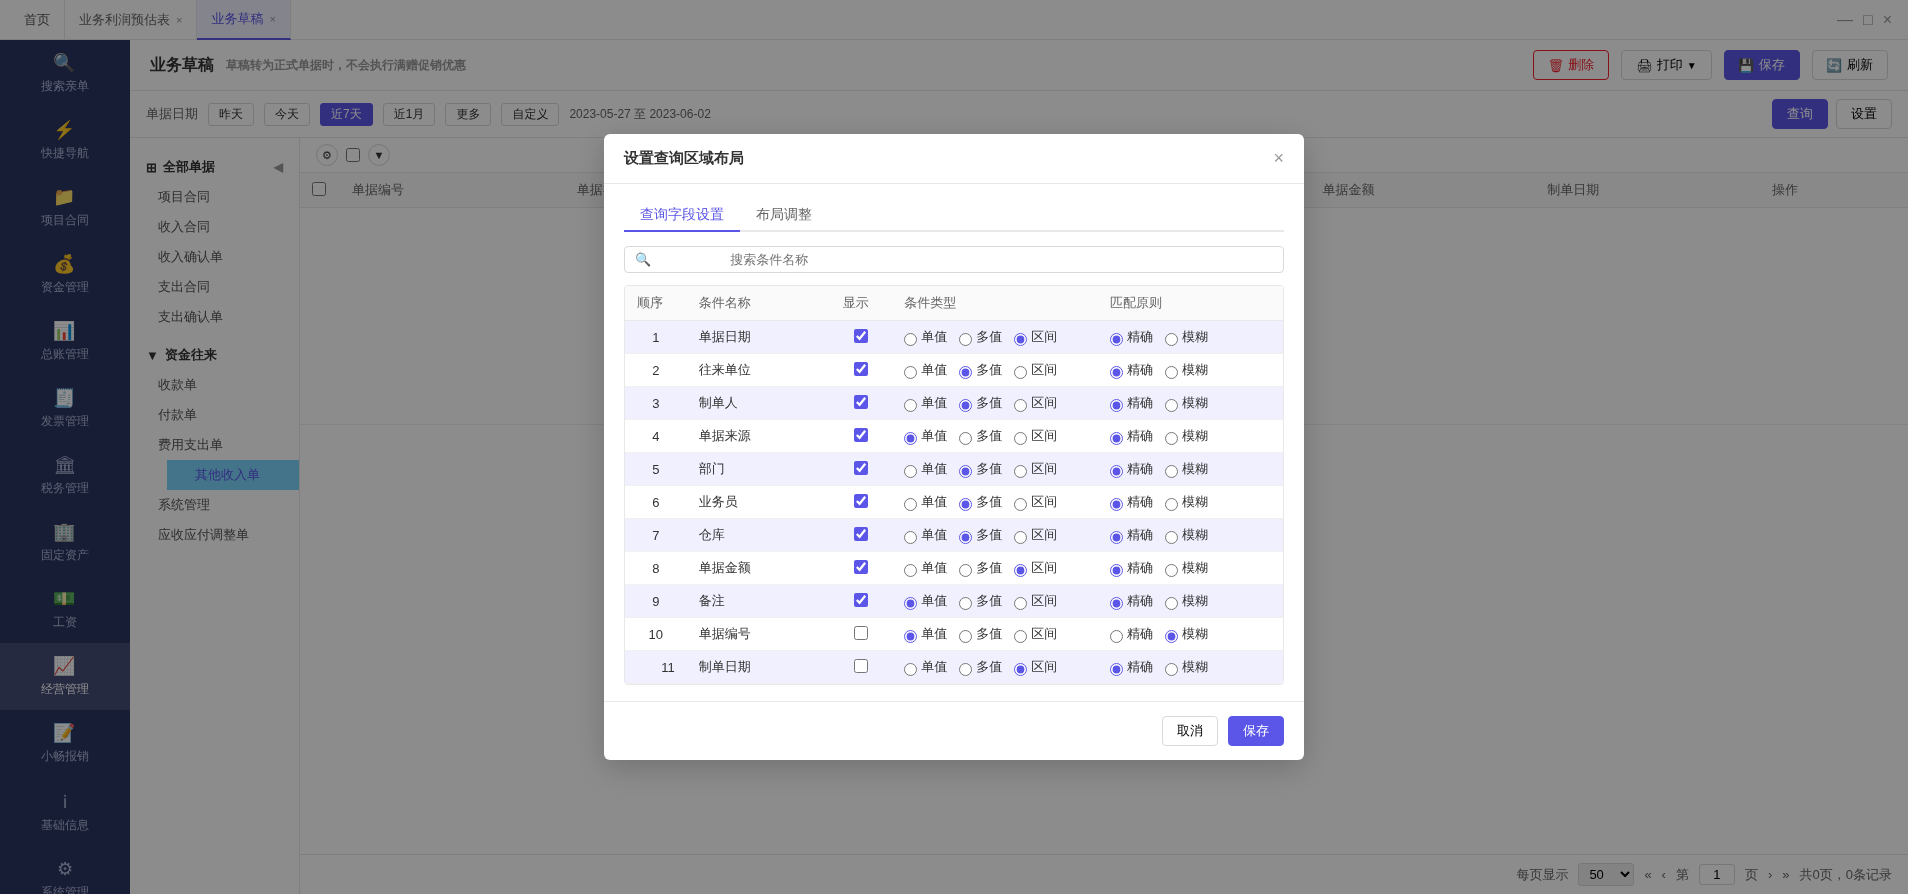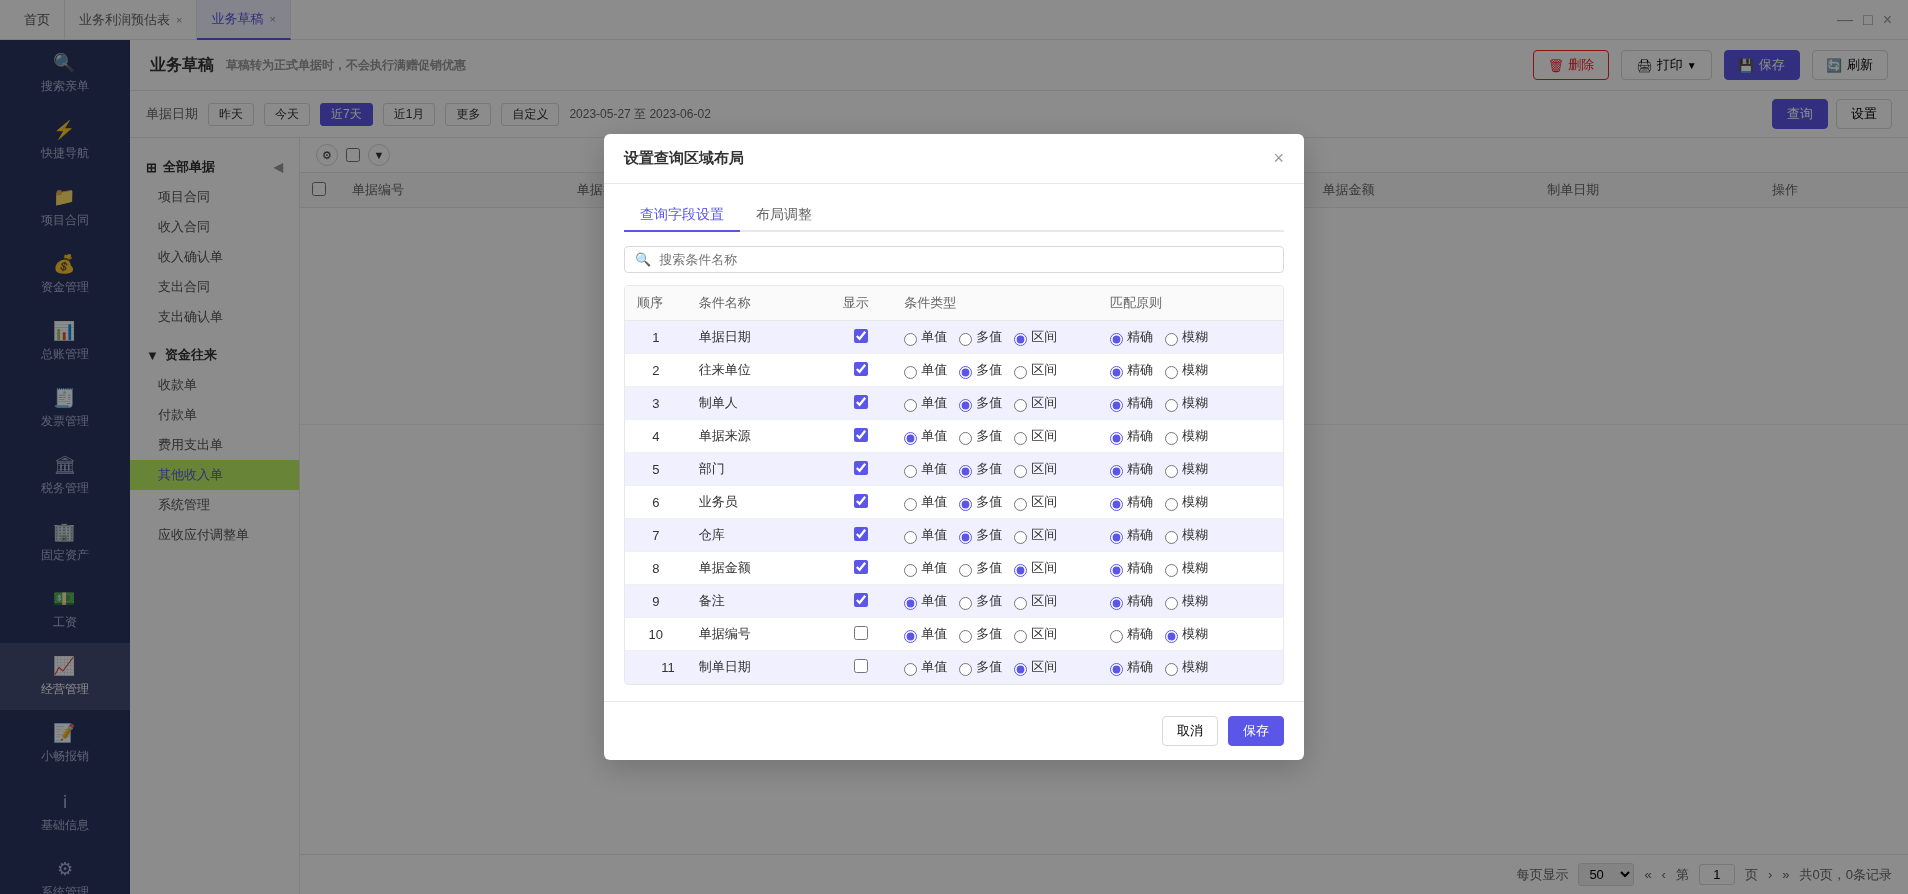--- a/index.html
+++ b/index.html
@@ -70,7 +70,7 @@
     .modal-tab { padding: 6px 16px; font-size: 14px; cursor: pointer; color: #666; border-bottom: 2px solid transparent; margin-bottom: -2px; }
     .modal-tab.active { color: #5b56e8; border-bottom-color: #5b56e8; font-weight: 500; }
     .modal-search { display: flex; align-items: center; gap: 8px; border: 1px solid #d9d9d9; border-radius: 4px; padding: 5px 10px; margin-bottom: 12px; }
-    .modal-search input { border: none; outline: none; font-size: 13px; width: 200px; color: #666; }
+    .modal-search input { border: none; outline: none; font-size: 13px; width: 200px; color: #666; text-align: center; }
     .modal-table-wrap { flex: 1; overflow-y: auto; border: 1px solid #e8e8e8; border-radius: 4px; }
     .modal-table { width: 100%; border-collapse: collapse; font-size: 13px; }
     .modal-table th { background: #fafafa; padding: 8px 12px; text-align: left; color: #666; font-weight: normal; border-bottom: 1px solid #e8e8e8; position: sticky; top: 0; z-index: 1; }

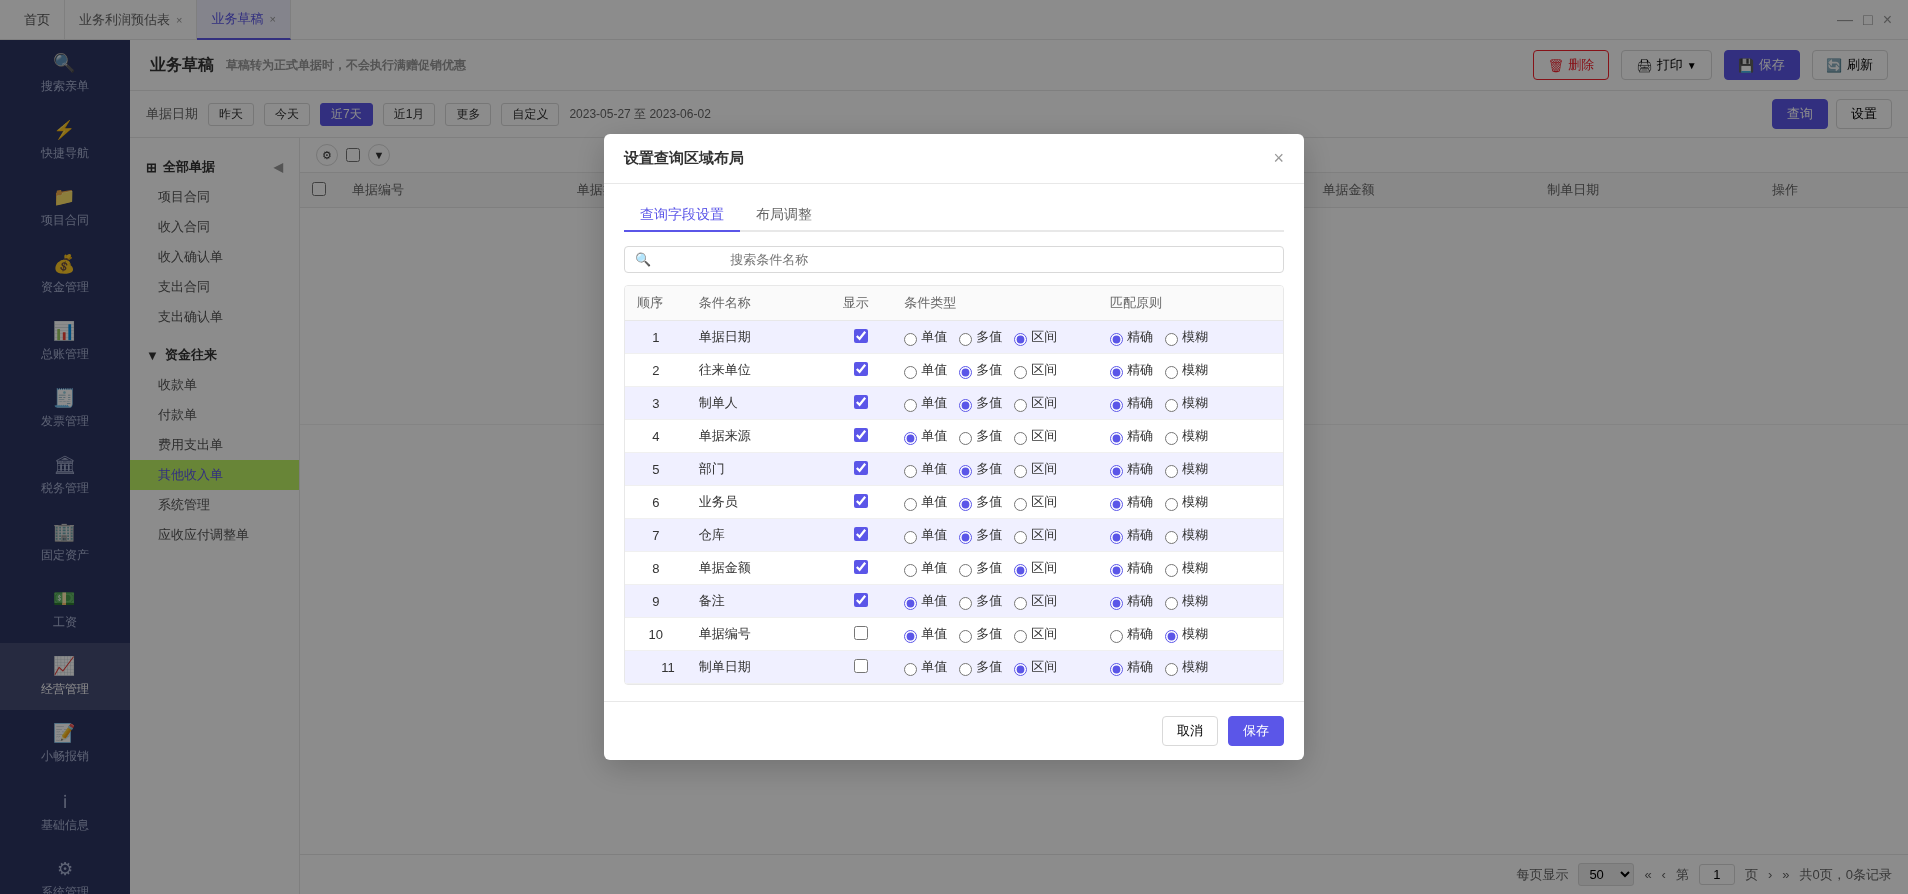--- a/index.html
+++ b/index.html
@@ -46,7 +46,7 @@
     .panel-section { padding: 4px 0; }
     .panel-section-title { padding: 6px 16px; font-size: 13px; font-weight: 600; color: #333; display: flex; align-items: center; gap: 6px; cursor: pointer; }
     .panel-item { padding: 6px 16px 6px 28px; font-size: 13px; color: #555; cursor: pointer; }
-    .panel-item.active { background: #bef264; color: #5b56e8; font-weight: 500; }
+    .panel-item.active { background: #7dd3fc; color: #5b56e8; font-weight: 500; margin-left: 37px; }
 
     
     .table-area { flex: 1; overflow: auto; background: #fff; position: relative; }

